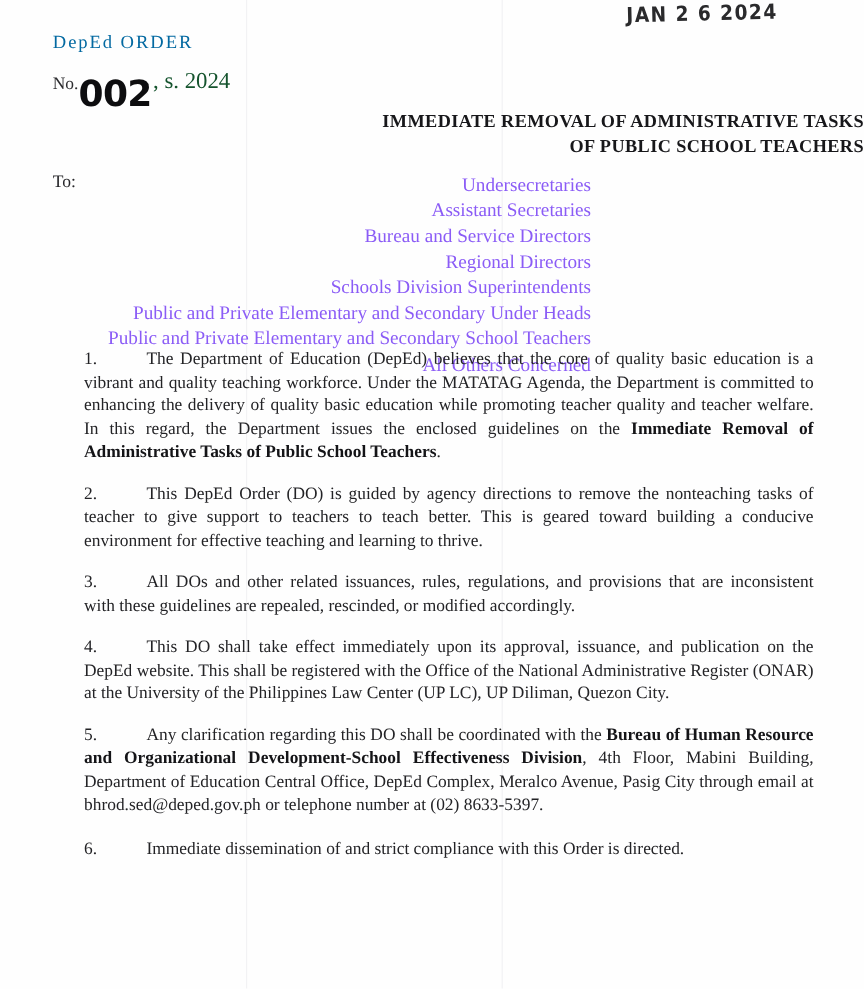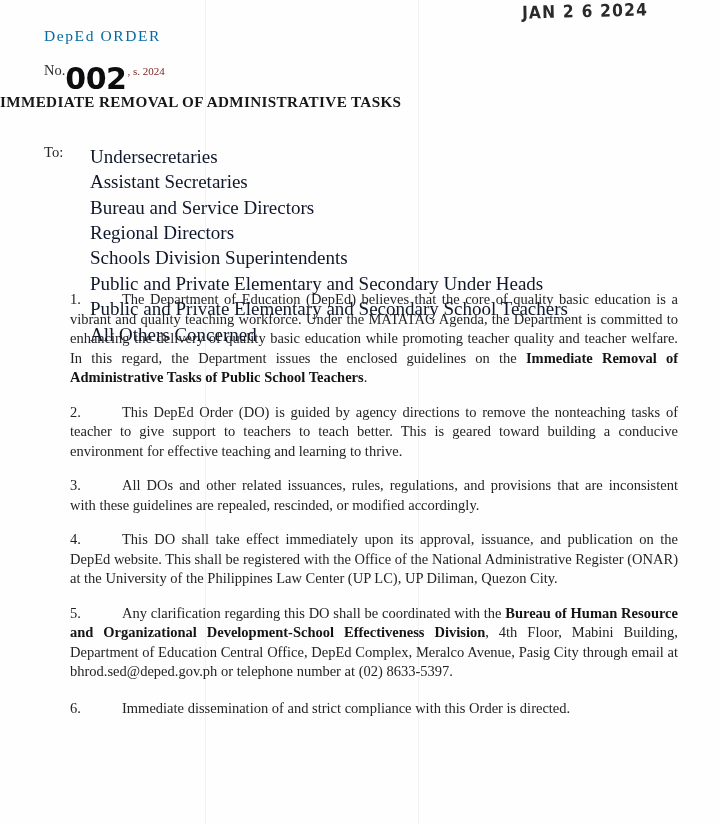--- a/index.html
+++ b/index.html
@@ -77,8 +77,8 @@
     top: 17px;
   }
   .order-series {
-    font-size: 11px;
-    color: #7f1d1d;
+    font-size: 19px;
+    color: #14532d;
     margin-left: 1px;
   }
 

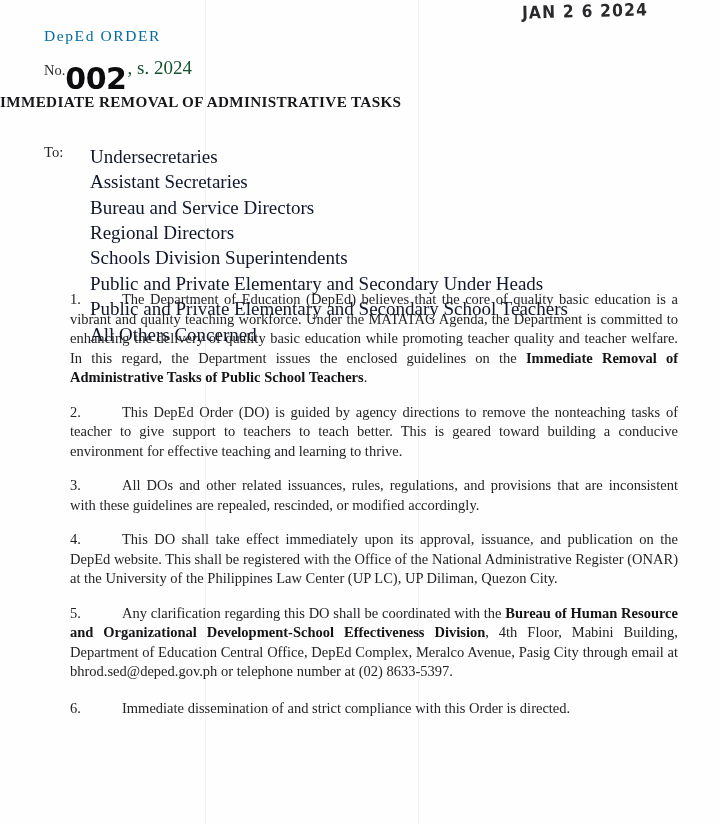--- a/index.html
+++ b/index.html
@@ -88,7 +88,7 @@
     left: 0;
     right: 0;
     top: 92px;
-    text-align: left;
+    text-align: right;
     font-weight: 700;
     font-size: 15.2px;
     letter-spacing: 0.35px;

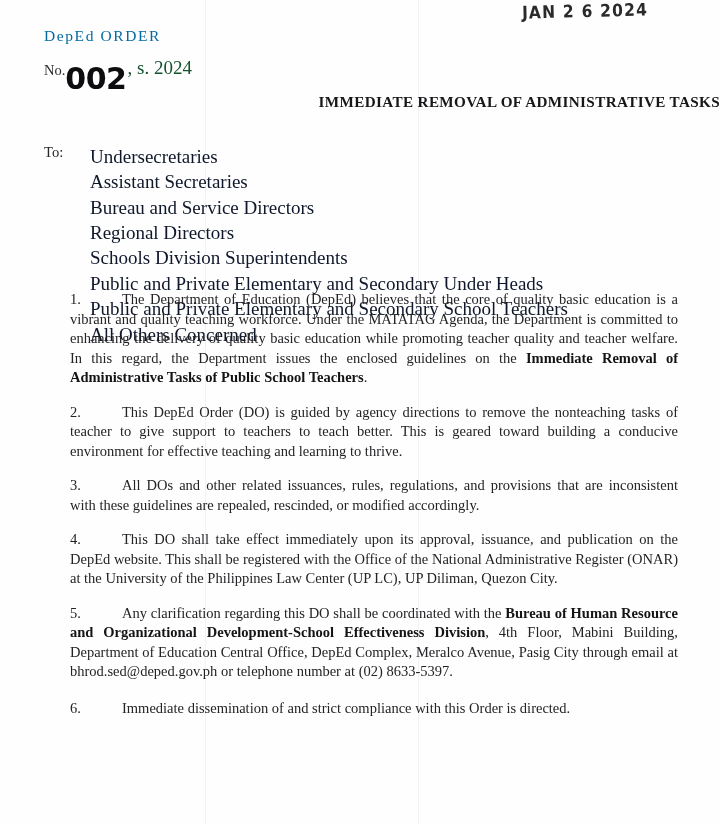--- a/index.html
+++ b/index.html
@@ -169,6 +169,7 @@
 
   <div class="doc-title">
     <span class="l1">IMMEDIATE REMOVAL OF ADMINISTRATIVE TASKS</span>
+    <span class="l2">OF PUBLIC SCHOOL TEACHERS</span>
   </div>
 
   <div class="to-block">

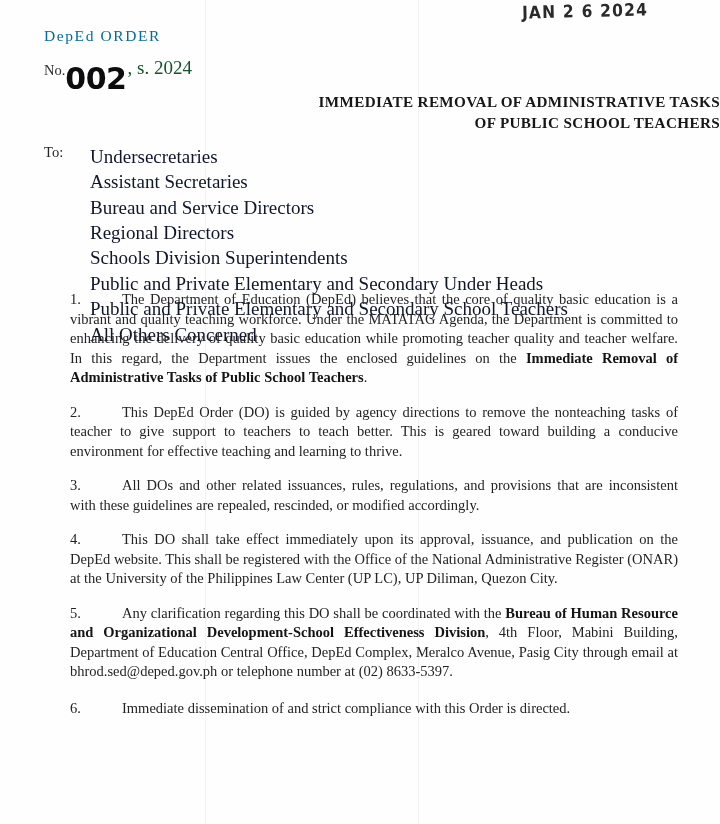--- a/index.html
+++ b/index.html
@@ -118,10 +118,11 @@
     padding: 0;
   }
   .to-list li {
-    font-size: 19px;
+    font-size: 16px;
     line-height: 1.335;
-    color: #0f172a;
-    white-space: nowrap;
+    color: #8b5cf6;
+    white-space: nowrap;
+    text-align: right;
   }
 
   

